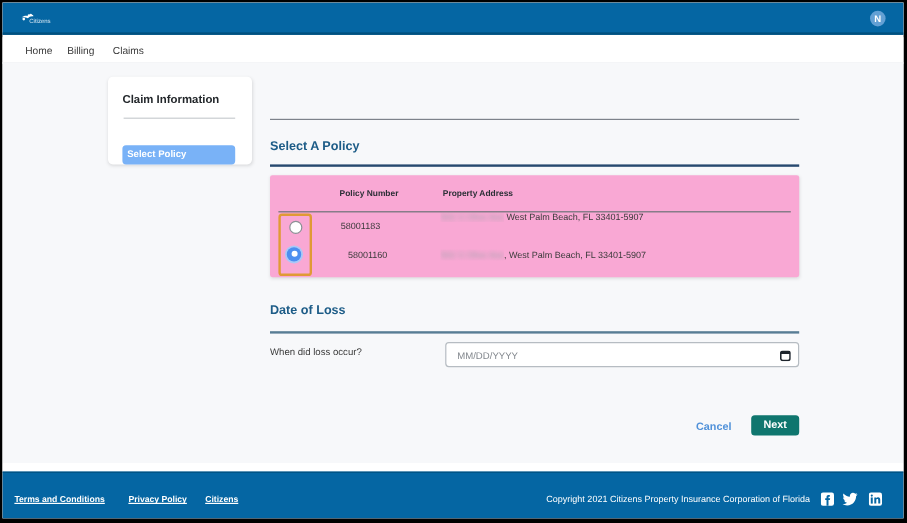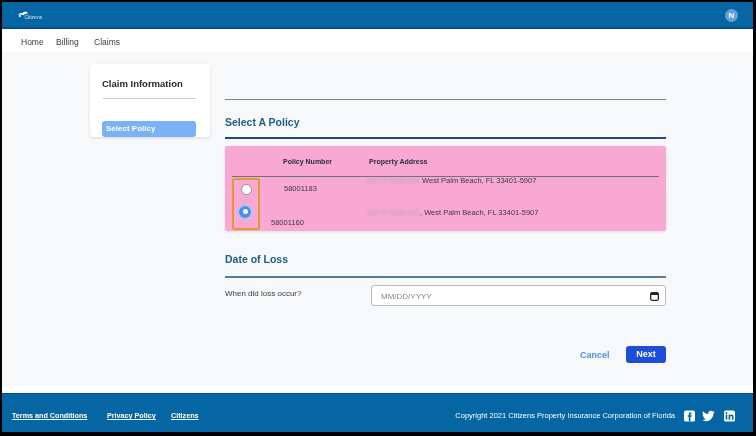--- a/index.html
+++ b/index.html
@@ -95,7 +95,7 @@
       </div>
     <div class="cell" style="left:59px; top:37.5px;">58001183</div>
     <div class="cell" style="left:142px; top:30px;"><span class="blurbox"><span class="blur">502 S Olive Ave</span></span> West Palm Beach, FL 33401-5907</div>
-    <div class="cell" style="left:46px; top:61.5px;margin-top:10px;">58001160</div>
+    <div class="cell" style="left:65px; top:61.5px;">58001160</div>
     <div class="cell" style="left:142px; top:61.5px;"><span class="blurbox"><span class="blur">502 S Olive Ave</span></span>, West Palm Beach, FL 33401-5907</div>
   </div>
 

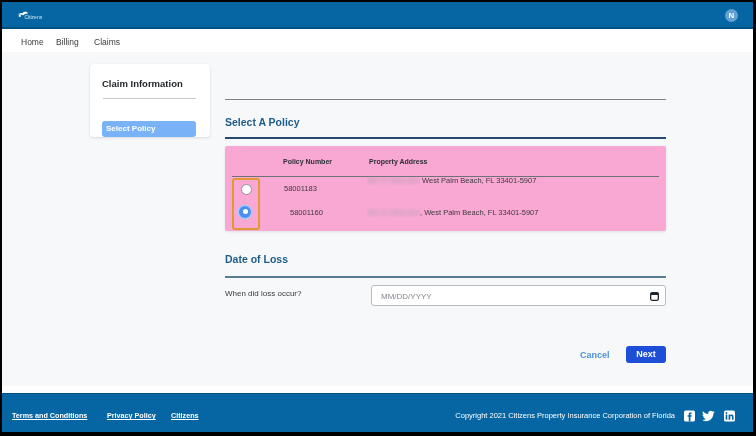--- a/index.html
+++ b/index.html
@@ -46,7 +46,7 @@
   .calicon { position:absolute; right:6px; top:6px; }
 
   .cancel { position:absolute; left:578px; top:348px; font-size:9px; font-weight:bold; color:#5091d9; }
-  .nextbtn { position:absolute; left:624px; top:344px; width:40px; height:17px; background:#1d4ed8; border-radius:3px; color:#fff; font-size:9px; font-weight:bold; text-align:center; line-height:17px; }
+  .nextbtn { position:absolute; left:624px; top:344px; width:40px; height:17px; background:#0f766e; border-radius:3px; color:#fff; font-size:9px; font-weight:bold; text-align:center; line-height:17px; }
 
   .footer { position:absolute; left:0; top:391px; width:751px; height:39px; background:#0566a3; border-top:1px solid #02507f; }
   .footer a { position:absolute; top:17px; font-size:7.2px; font-weight:bold; color:#fff; }

